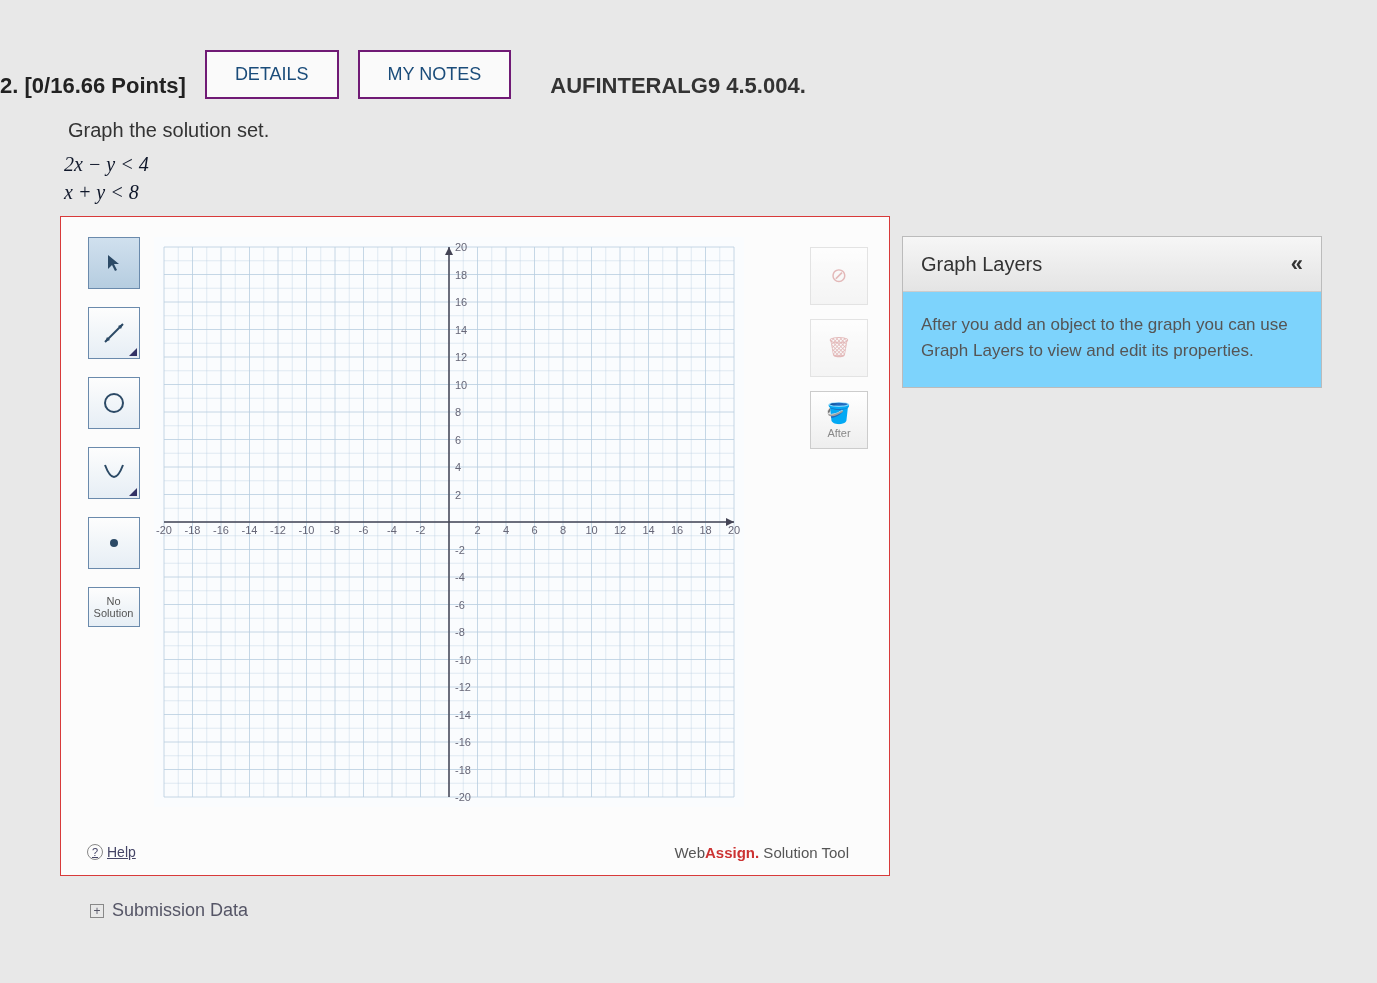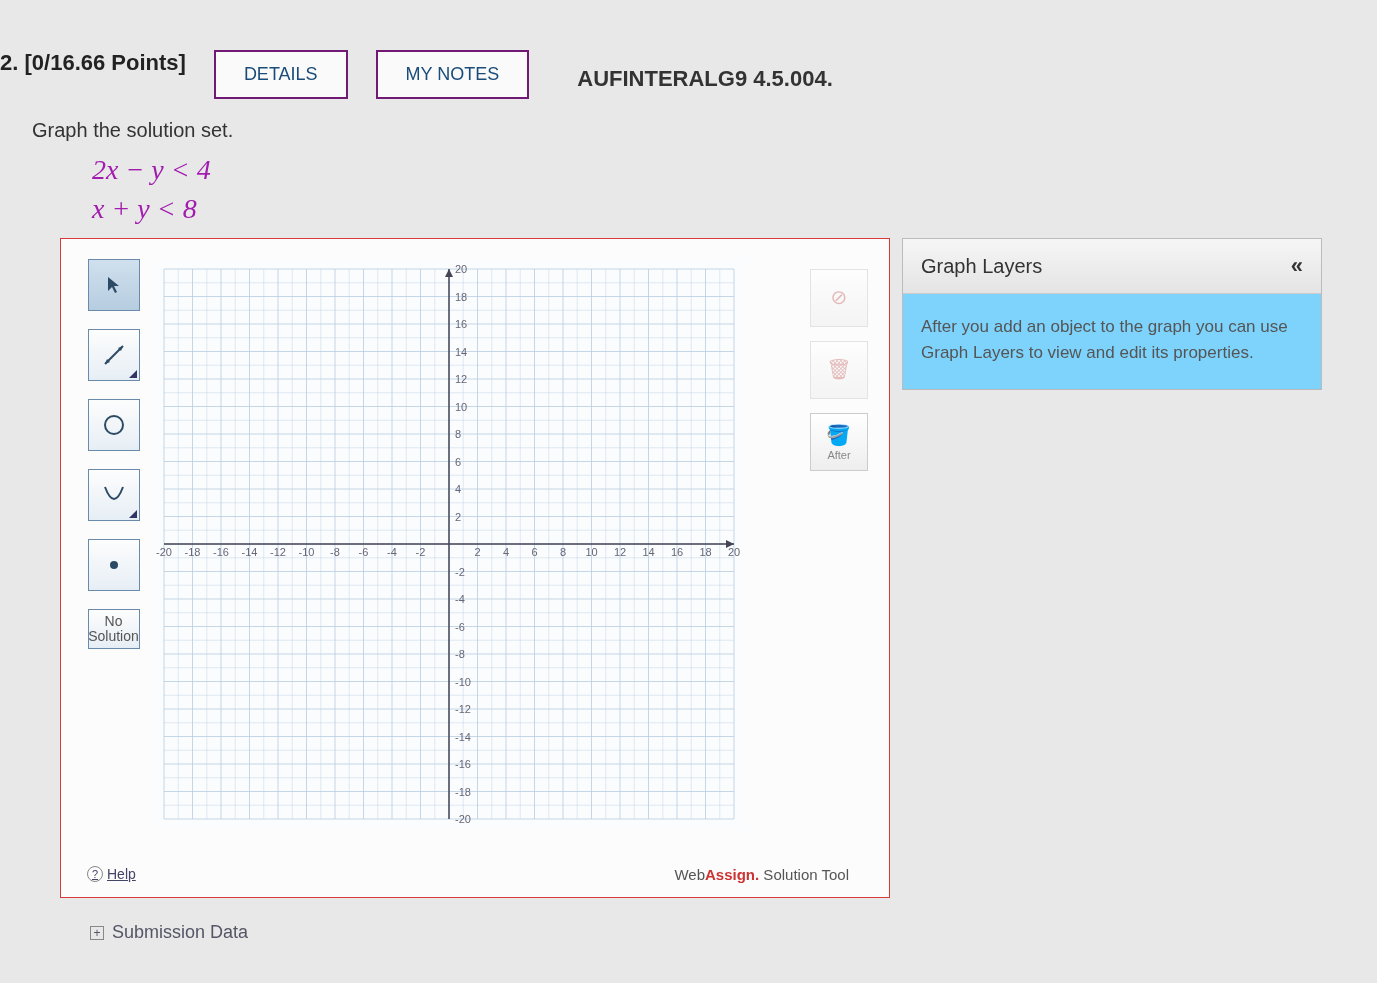--- a/index.html
+++ b/index.html
@@ -13,8 +13,8 @@
   }
   .header-row {
     display: flex;
-    align-items: flex-start;
-    gap: 28px;
+    align-items: flex-end;
+    gap: 19px;
     padding: 50px 16px 20px 0;
   }
   .q-number { font-weight: bold; font-size: 22px; color: #222; }

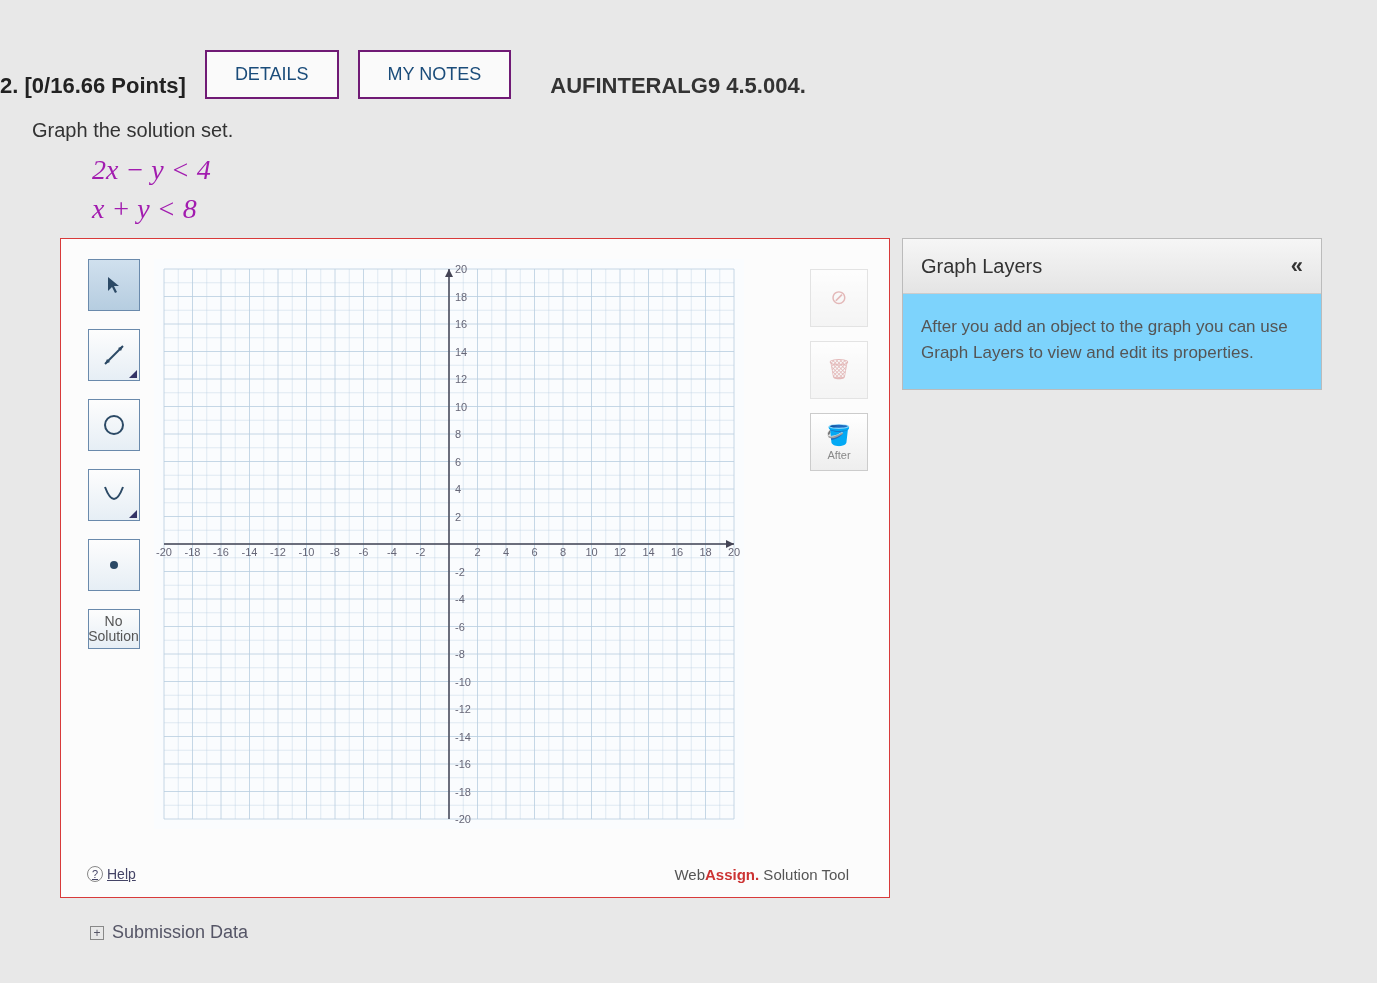--- a/index.html
+++ b/index.html
@@ -28,7 +28,7 @@
     cursor: pointer;
   }
   .q-code { font-weight: bold; font-size: 22px; color: #333; margin-left: 20px; margin-top: 16px; }
-  .prompt { padding: 0 0 0 32px; font-size: 20px; color: #333; margin-bottom: 8px;}
+  .prompt { padding: 0 0 0 68px; font-size: 20px; color: #333; margin-bottom: 8px;}
   .equations {
     padding-left: 92px;
     font-size: 28px;

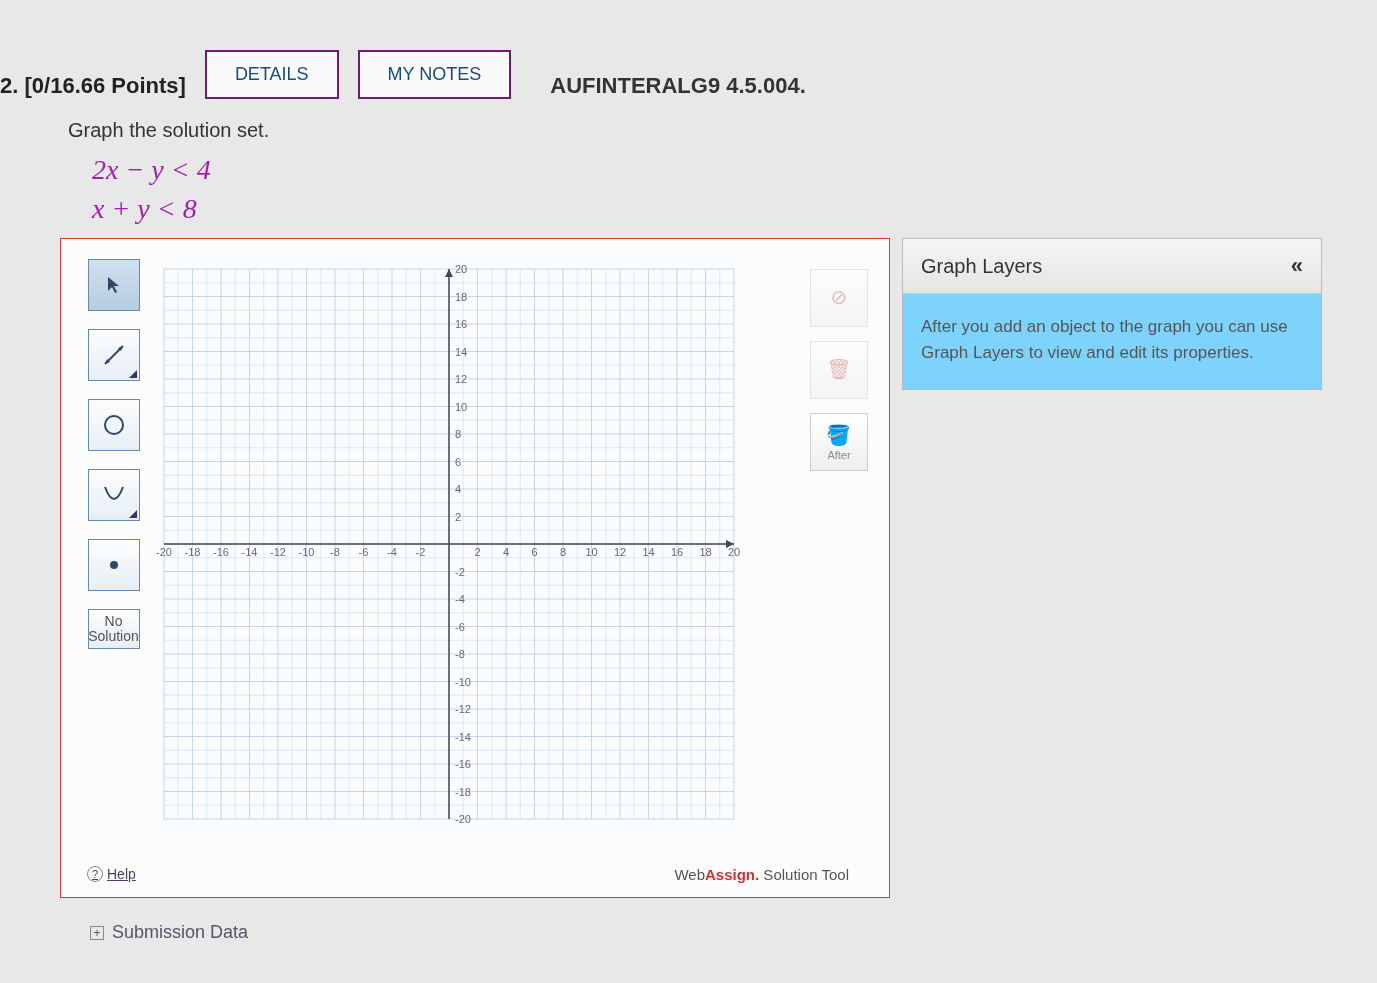--- a/index.html
+++ b/index.html
@@ -30,12 +30,12 @@
   .q-code { font-weight: bold; font-size: 22px; color: #333; margin-left: 20px; margin-top: 16px; }
   .prompt { padding: 0 0 0 68px; font-size: 20px; color: #333; margin-bottom: 8px;}
   .equations {
-    padding-left: 92px;
-    font-size: 28px;
+    padding-left: 64px;
+    font-size: 20px;
     font-style: italic;
     font-family: "Times New Roman", serif;
     line-height: 1.4;
-    color: #a21caf;
+    color: #0f172a;
     margin-bottom: 10px;
   }
   .main-wrap { display: flex; align-items: flex-start; padding-left: 60px; }

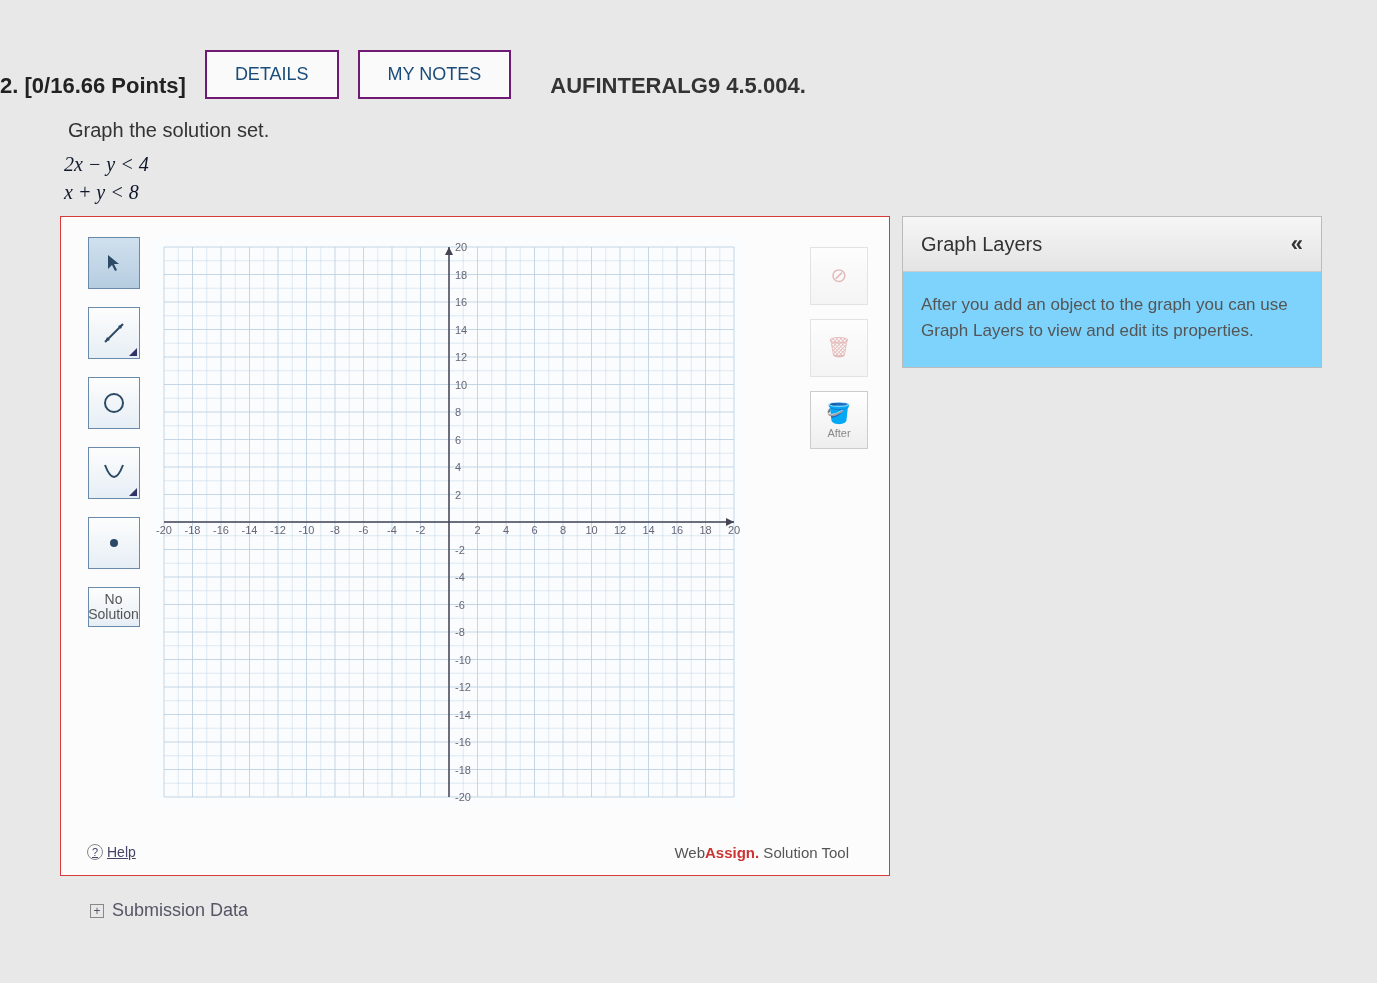--- a/index.html
+++ b/index.html
@@ -83,7 +83,7 @@
   .branding { font-size:15px; color:#555;}
   .branding b { color:#c33;}
   .layers-panel {
-    width: 420px; margin-left: 12px; 
+    width: 420px; margin-left: 12px; margin-top: 20px;
     border:1px solid #bbb;
   }
   .layers-hdr {

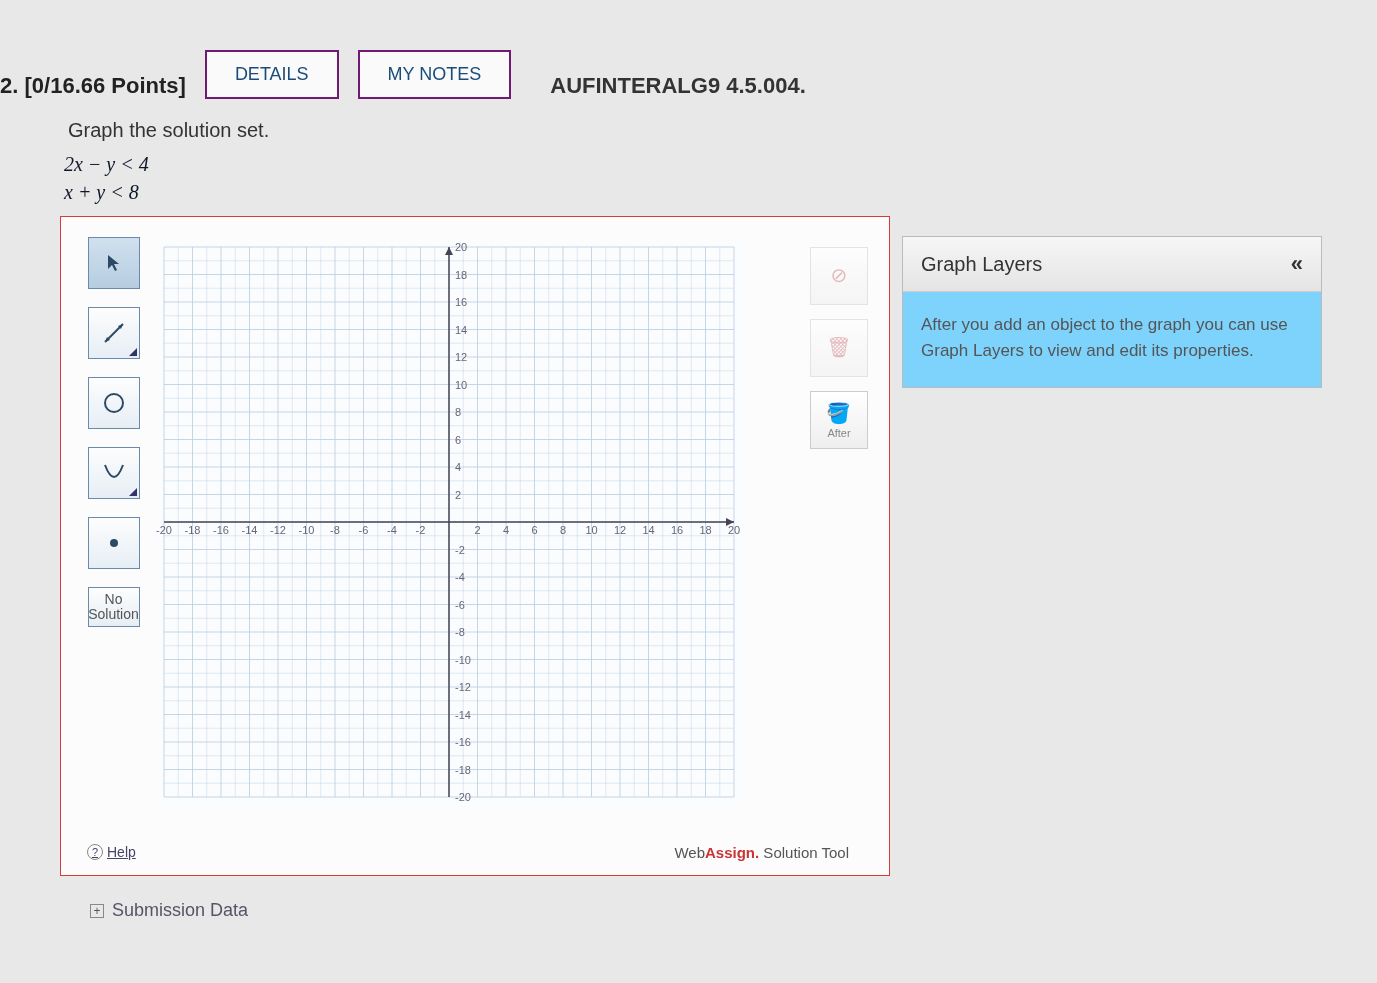--- a/index.html
+++ b/index.html
@@ -61,7 +61,7 @@
   }
   .tool-btn.active { background: linear-gradient(#d0e0ee,#b6cde0); }
   .tool-btn .corner { position:absolute; right:2px; bottom:2px; width:0;height:0;border-left:8px solid transparent;border-bottom:8px solid #336;}
-  .tool-btn.no-sol { font-size: 14px; line-height:1.1; text-align:center; color:#555; height:40px;}
+  .tool-btn.no-sol { font-size: 11px; line-height:1.1; text-align:center; color:#555; height:40px;}
   .graph-area {
     flex:1; position:relative; margin-left:8px;
   }

